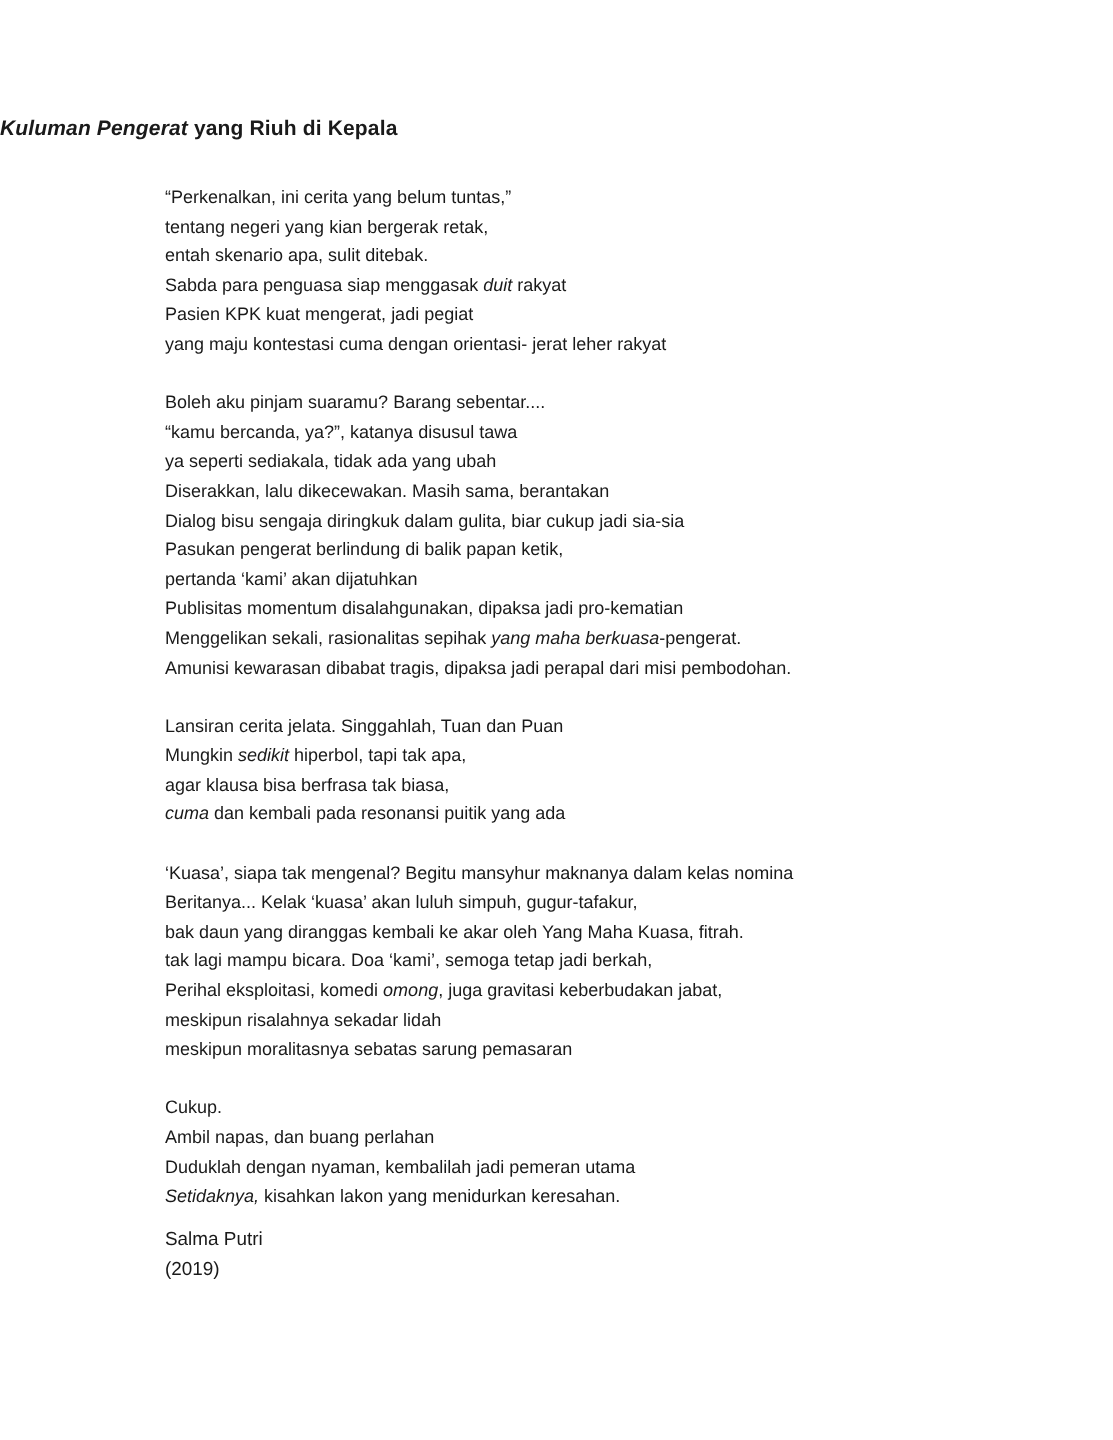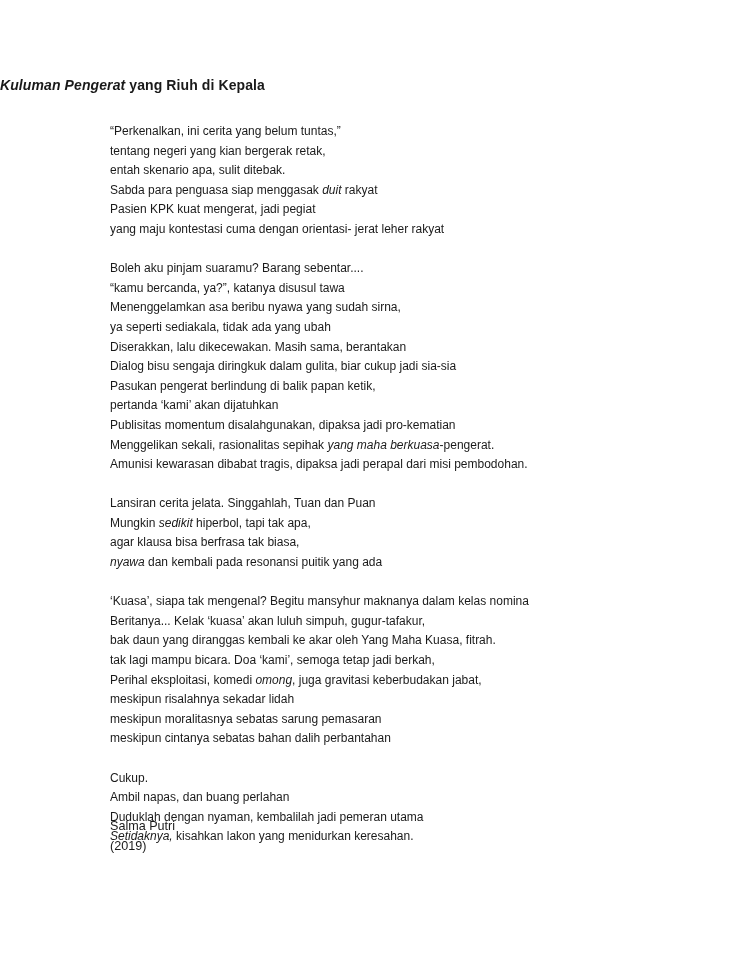--- a/index.html
+++ b/index.html
@@ -86,7 +86,6 @@
       <div class="stanza">
         <div class="line"><span>Boleh aku pinjam suaramu? Barang sebentar....</span></div>
         <div class="line"><span>“kamu bercanda, ya?”, katanya disusul tawa</span></div>
-        <div class="line"><span>Menenggelamkan asa beribu nyawa yang sudah sirna,</span></div>
         <div class="line"><span>ya seperti sediakala, tidak ada yang ubah</span></div>
         <div class="line"><span>Diserakkan, lalu dikecewakan. Masih sama, berantakan</span></div>
         <div class="line"><span>Dialog bisu sengaja diringkuk dalam gulita, biar cukup jadi sia-sia</span></div>

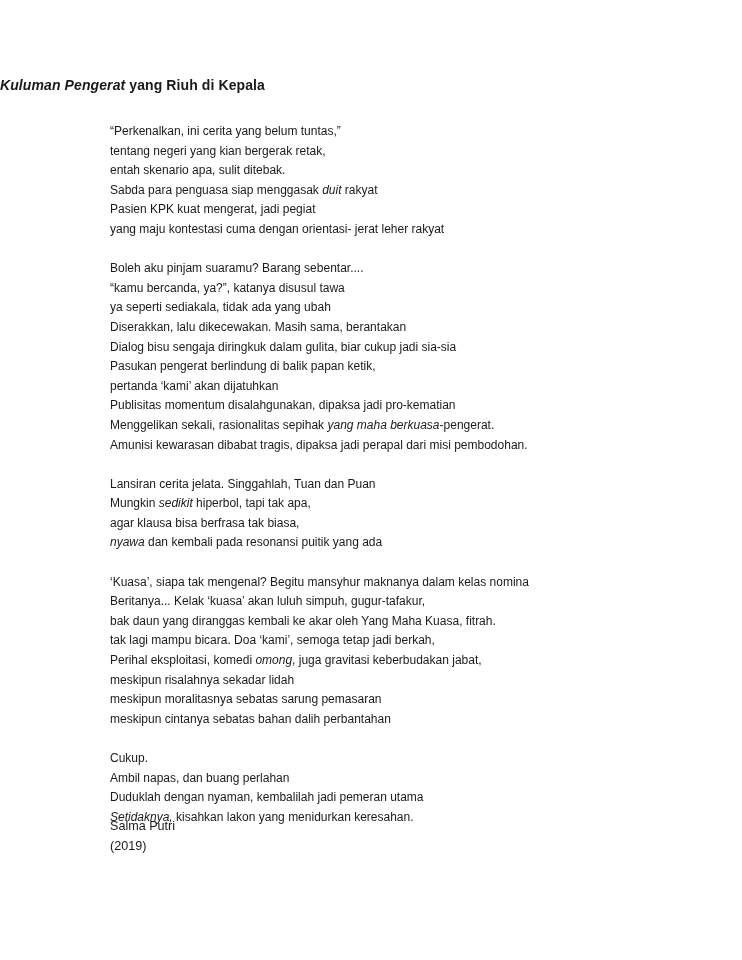--- a/index.html
+++ b/index.html
@@ -99,7 +99,7 @@
         <div class="line"><span>Lansiran cerita jelata. Singgahlah, Tuan dan Puan</span></div>
         <div class="line"><span>Mungkin </span><span class="it">sedikit</span><span> hiperbol, tapi tak apa,</span></div>
         <div class="line"><span>agar klausa bisa berfrasa tak biasa,</span></div>
-        <div class="line"><span class="it">nyawa</span><span> dan kembali pada resonansi puitik yang ada</span></div>
+        <div class="line"><span class="it">cuma</span><span> dan kembali pada resonansi puitik yang ada</span></div>
       </div>
       <div class="stanza">
         <div class="line"><span>‘Kuasa’, siapa tak mengenal? Begitu mansyhur maknanya dalam kelas nomina</span></div>

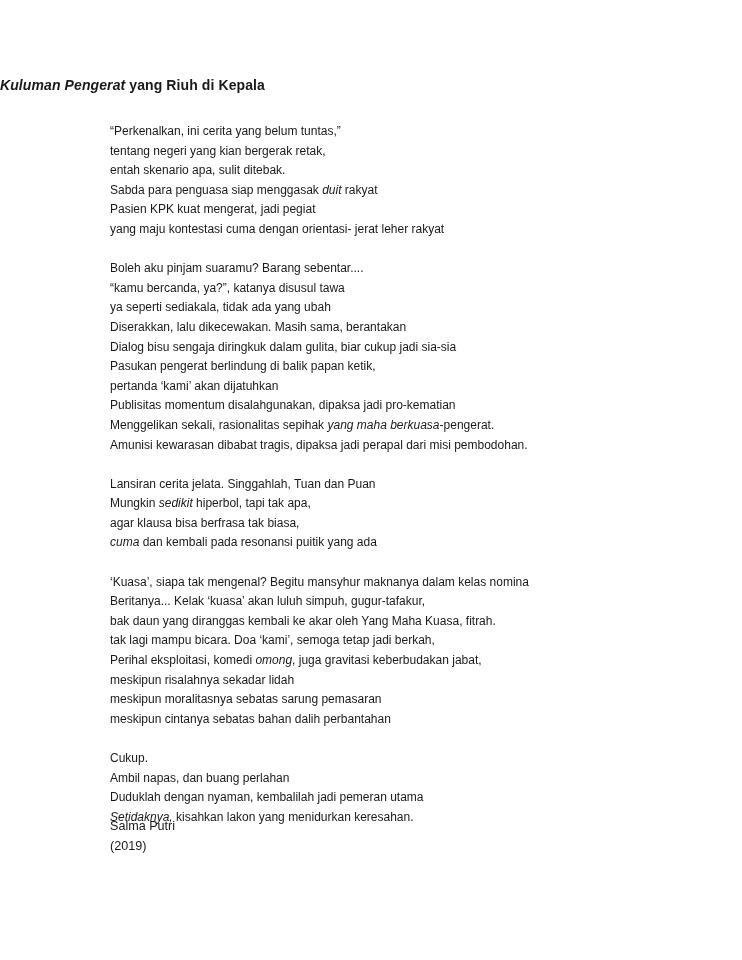--- a/index.html
+++ b/index.html
@@ -109,7 +109,6 @@
         <div class="line"><span>Perihal eksploitasi, komedi </span><span class="it">omong</span><span>, juga gravitasi keberbudakan jabat,</span></div>
         <div class="line"><span>meskipun risalahnya sekadar lidah</span></div>
         <div class="line"><span>meskipun moralitasnya sebatas sarung pemasaran</span></div>
-        <div class="line"><span>meskipun cintanya sebatas bahan dalih perbantahan</span></div>
       </div>
       <div class="stanza">
         <div class="line"><span>Cukup.</span></div>

